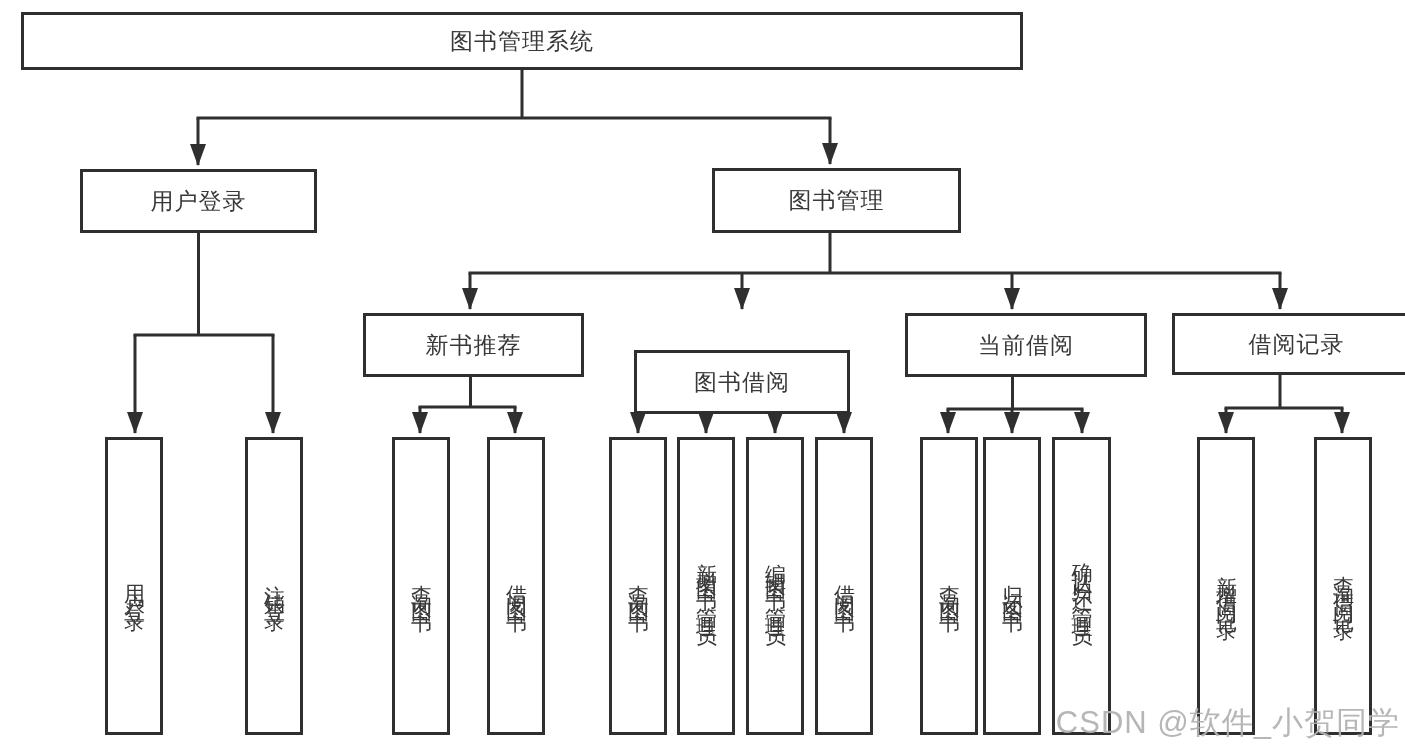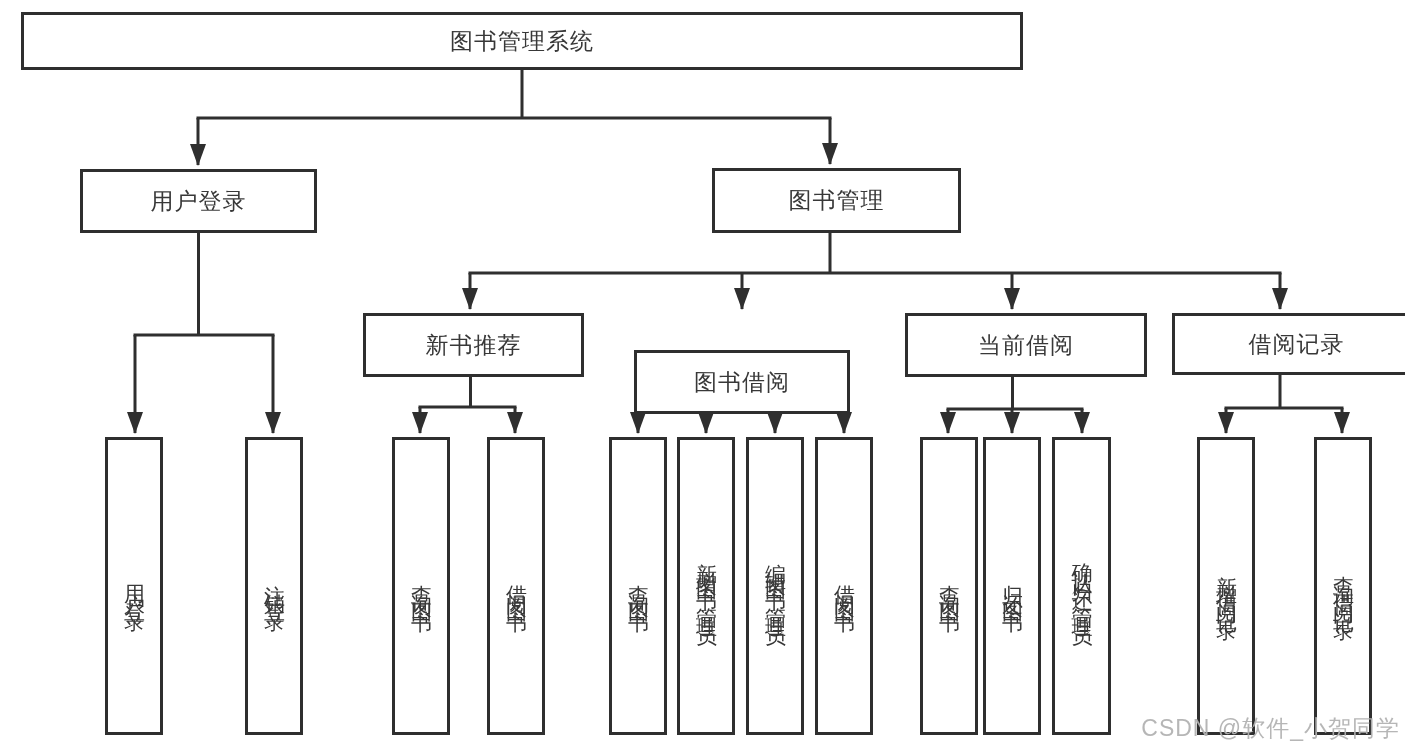--- a/index.html
+++ b/index.html
@@ -63,7 +63,7 @@
     position: absolute;
     right: 5px;
     bottom: 3px;
-    font-size: 23px;
+    font-size: 31px;
     color: rgba(178, 178, 178, 0.95);
     letter-spacing: 1px;
     z-index: 5;

